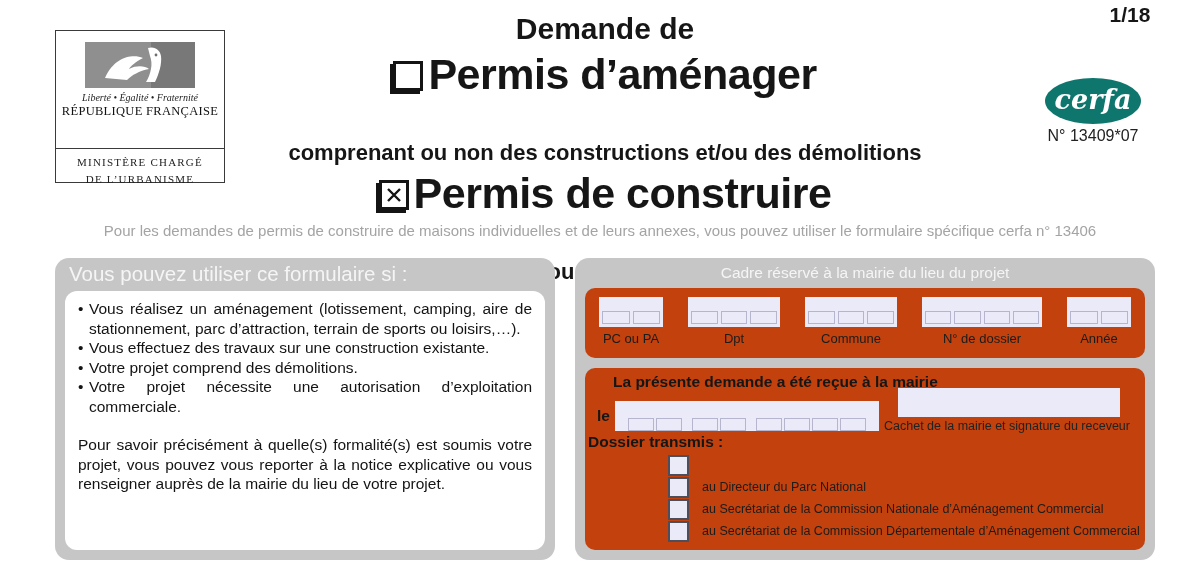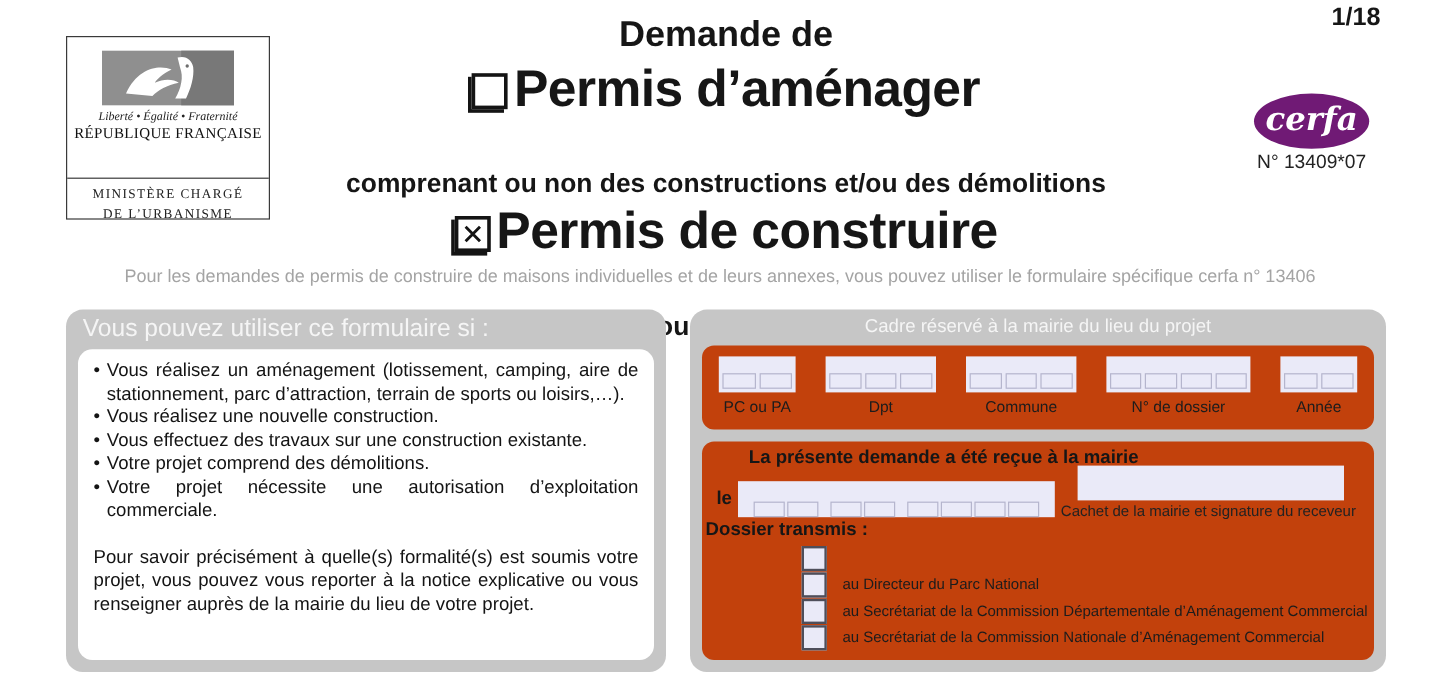--- a/index.html
+++ b/index.html
@@ -16,7 +16,7 @@
 
   
   #page-num{position:absolute;left:1075px;top:3px;width:110px;font-size:21px;font-weight:bold;text-align:center;}
-  #cerfa-badge{position:absolute;left:1045px;top:78px;width:96px;height:46px;background:#701a75;border-radius:50%;display:flex;align-items:center;justify-content:center;}
+  #cerfa-badge{position:absolute;left:1045px;top:78px;width:96px;height:46px;background:#0f766e;border-radius:50%;display:flex;align-items:center;justify-content:center;}
   #cerfa-badge .cerfa-word{font-family:"DejaVu Serif",serif;font-style:italic;font-weight:bold;font-size:27px;color:#fff;transform:translateY(-2px);}
   #cerfa-num{position:absolute;left:1018px;top:127px;width:150px;text-align:center;font-size:16px;color:#222;}
 

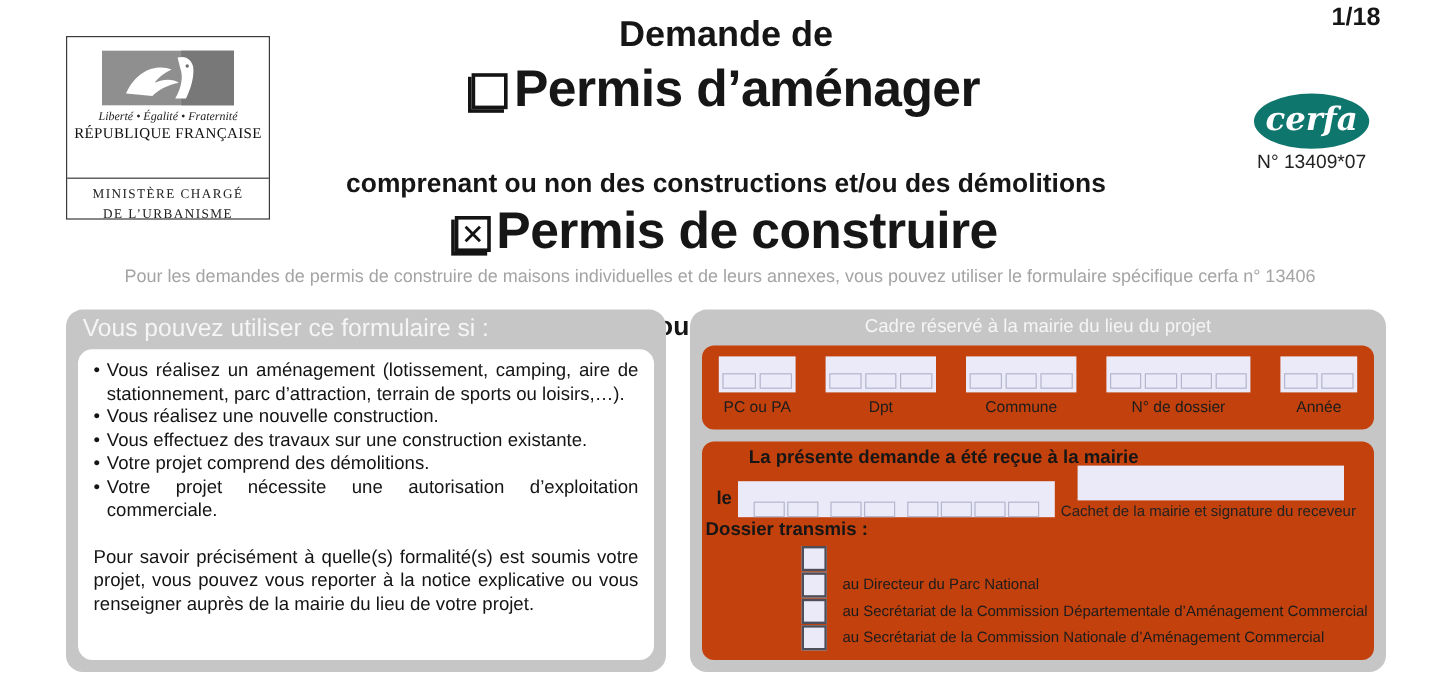--- a/index.html
+++ b/index.html
@@ -123,7 +123,6 @@
     <div class="inner">
       <ul class="blist">
           <li>Vous réalisez un aménagement (lotissement, camping, aire de stationnement, parc d’attraction, terrain de sports ou loisirs,…).</li>
-          <li>Vous réalisez une nouvelle construction.</li>
           <li>Vous effectuez des travaux sur une construction existante.</li>
           <li>Votre projet comprend des démolitions.</li>
           <li>Votre projet nécessite une autorisation d’exploitation commerciale.</li>

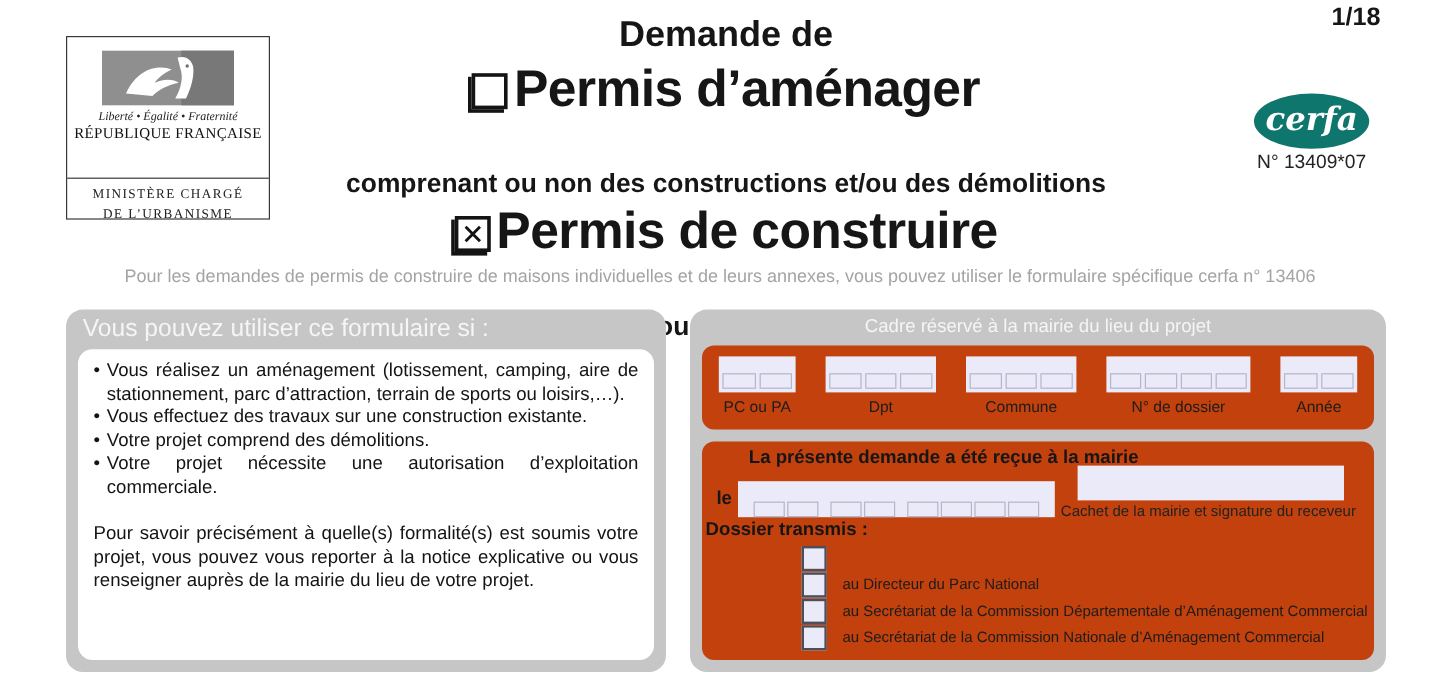--- a/index.html
+++ b/index.html
@@ -53,7 +53,7 @@
   .fieldlabel{font-size:13px;color:#1c1c1c;margin-top:4px;text-align:center;white-space:nowrap;}
 
   #boxB{top:110px;bottom:10px;}
-  #received-title{position:absolute;left:39px;top:5px;font-size:15.5px;font-weight:bold;}
+  #received-title{position:absolute;left:28px;top:5px;font-size:15.5px;font-weight:bold;}
   #stamp-box{position:absolute;left:313px;top:20px;width:222px;height:29px;background:#eaeaf8;}
   #date-prefix{position:absolute;left:12px;top:39px;font-size:15.5px;font-weight:bold;}
   #date-box{position:absolute;left:30px;top:33px;width:264px;height:30px;background:#eaeaf8;display:flex;align-items:flex-end;justify-content:center;gap:10px;padding-bottom:0;box-sizing:border-box;}

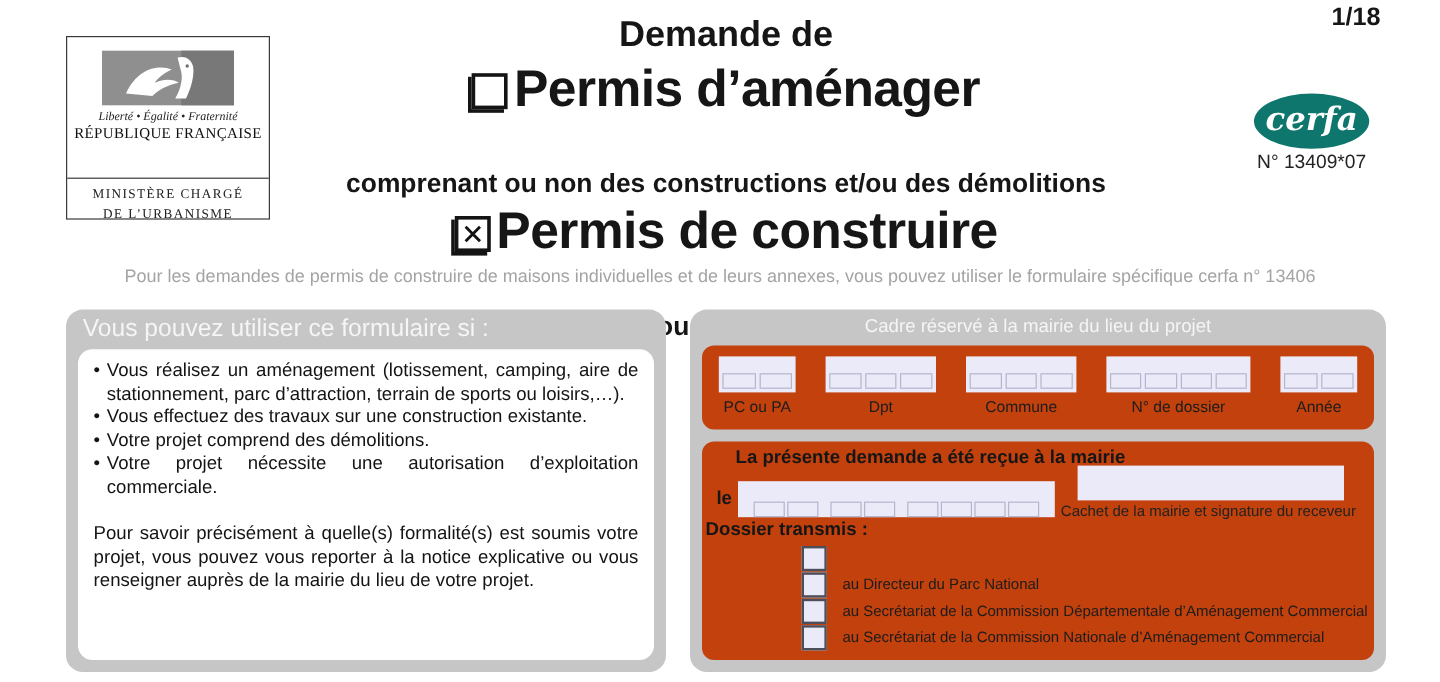--- a/index.html
+++ b/index.html
@@ -210,12 +210,12 @@
           </div>
           <div class="trow">
             <div class="tcb"></div>
+            <div class="tlabel">au Secrétariat de la Commission Nationale d’Aménagement Commercial</div>
+          </div>
+          <div class="trow">
+            <div class="tcb"></div>
             <div class="tlabel">au Secrétariat de la Commission Départementale d’Aménagement Commercial</div>
           </div>
-          <div class="trow">
-            <div class="tcb"></div>
-            <div class="tlabel">au Secrétariat de la Commission Nationale d’Aménagement Commercial</div>
-          </div>
         </div>
     </div>
   </div>

